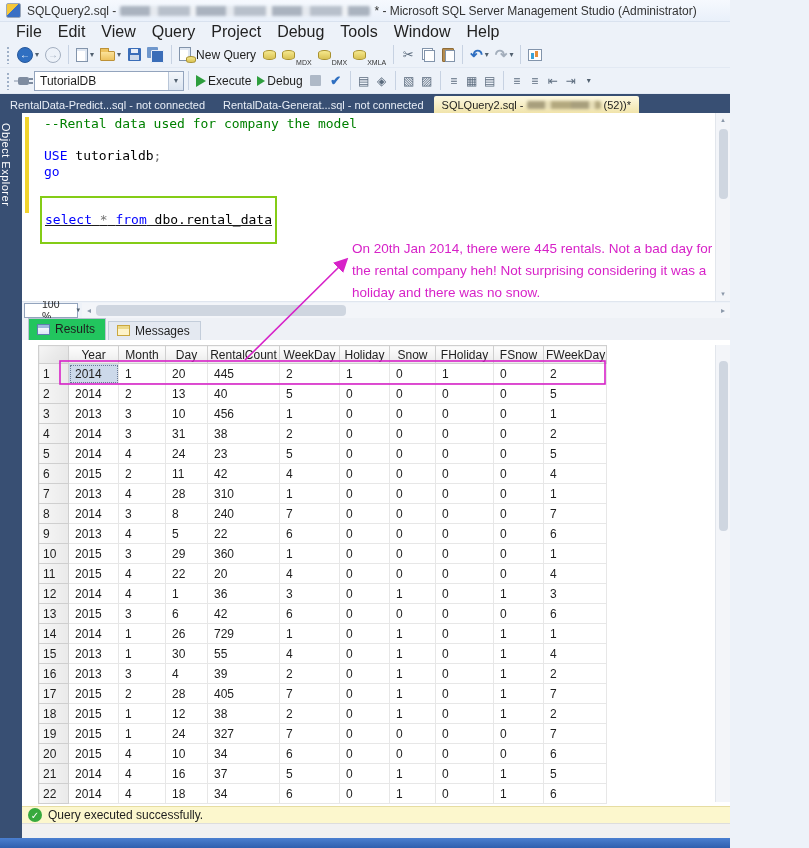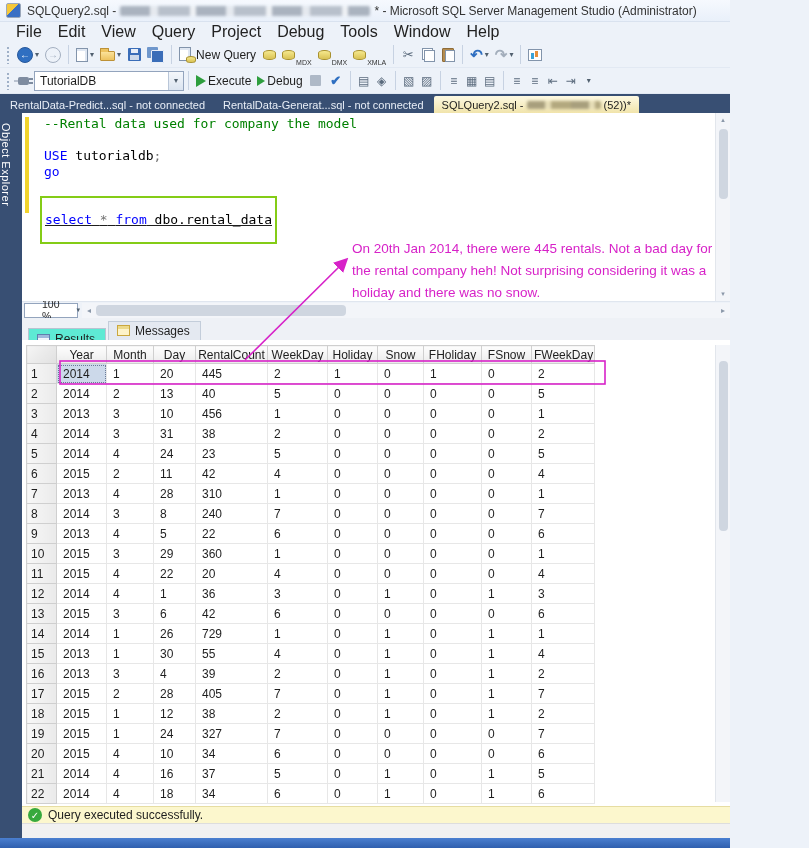--- a/index.html
+++ b/index.html
@@ -128,7 +128,7 @@
     background: #eef1f6; flex: none; }
   .rtab { display: flex; align-items: center; gap: 5px; font-size: 12px; padding: 2px 10px 3px 8px;
     border: 1px solid #c3cdda; border-bottom: none; background: #e4e9f1; height: 19px; }
-  .rtab.active { background: #5eead4; height: 22px; border-color: #b9c3d2; position: relative; top: 10px; }
+  .rtab.active { background: #22c55e; height: 22px; border-color: #b9c3d2; position: relative; top: 0; }
   .rtab-icon { width: 13px; height: 11px; border: 1px solid #5f7fae; background: linear-gradient(#fff,#dce7f5);
     box-shadow: inset 0 3px 0 #9db8dc; }
   .rtab-icon.messages { border-color: #caa73e; background: #fdf3c9; box-shadow: inset 0 3px 0 #ecd98a; }

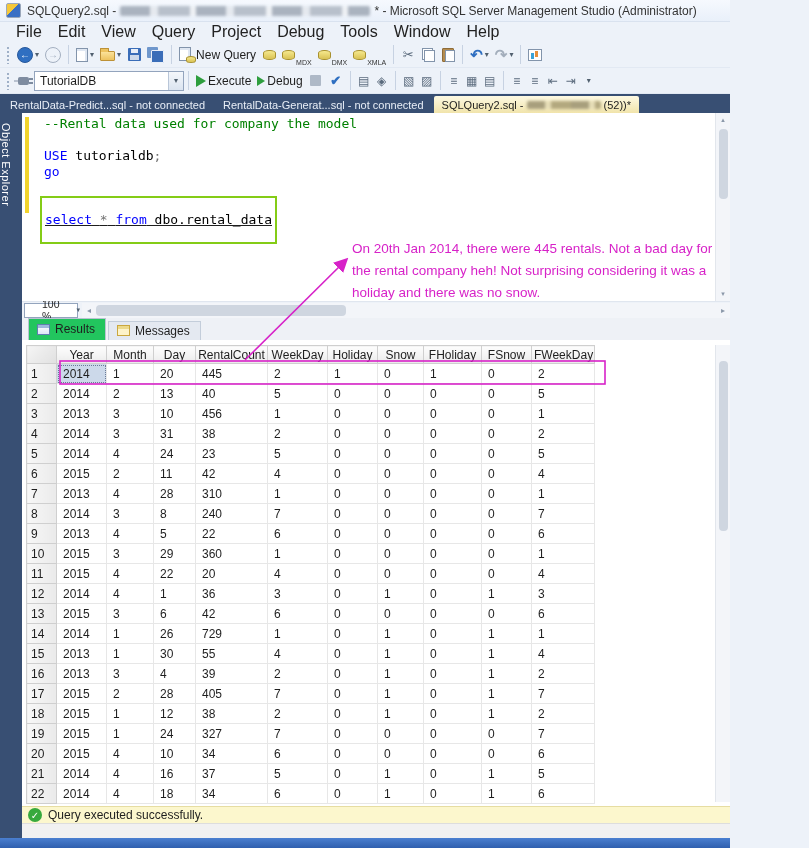--- a/index.html
+++ b/index.html
@@ -135,7 +135,7 @@
 
   
   .grid-region { flex: 1; position: relative; background: #fff; padding-top: 5px; min-height: 0; }
-  table.grid { border-collapse: collapse; table-layout: fixed; width: 568px; margin-left: 4px; font-size: 12px; }
+  table.grid { border-collapse: collapse; table-layout: fixed; width: 568px; margin-left: 16px; font-size: 12px; }
   table.grid th { background: linear-gradient(#fdfdfd,#ebebeb); border: 1px solid #cfcfcf; height: 18px;
     font-weight: normal; text-align: center; white-space: nowrap; overflow: hidden; padding: 0 2px; }
   table.grid th.corner { background: linear-gradient(135deg,#f5f5f5,#e0e0e0); }

